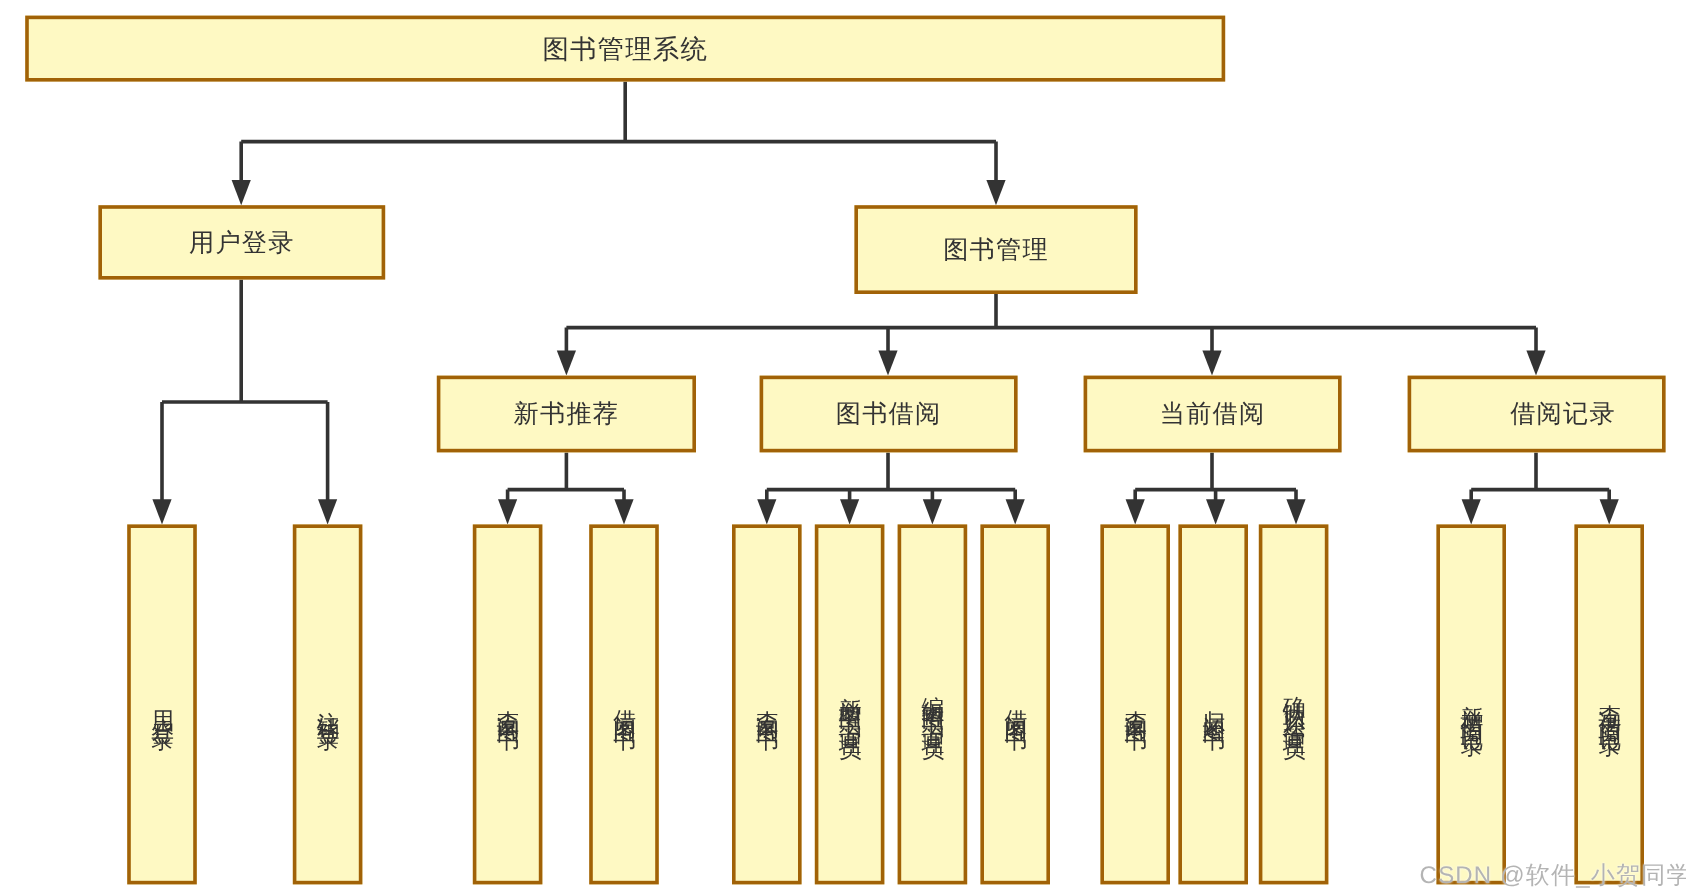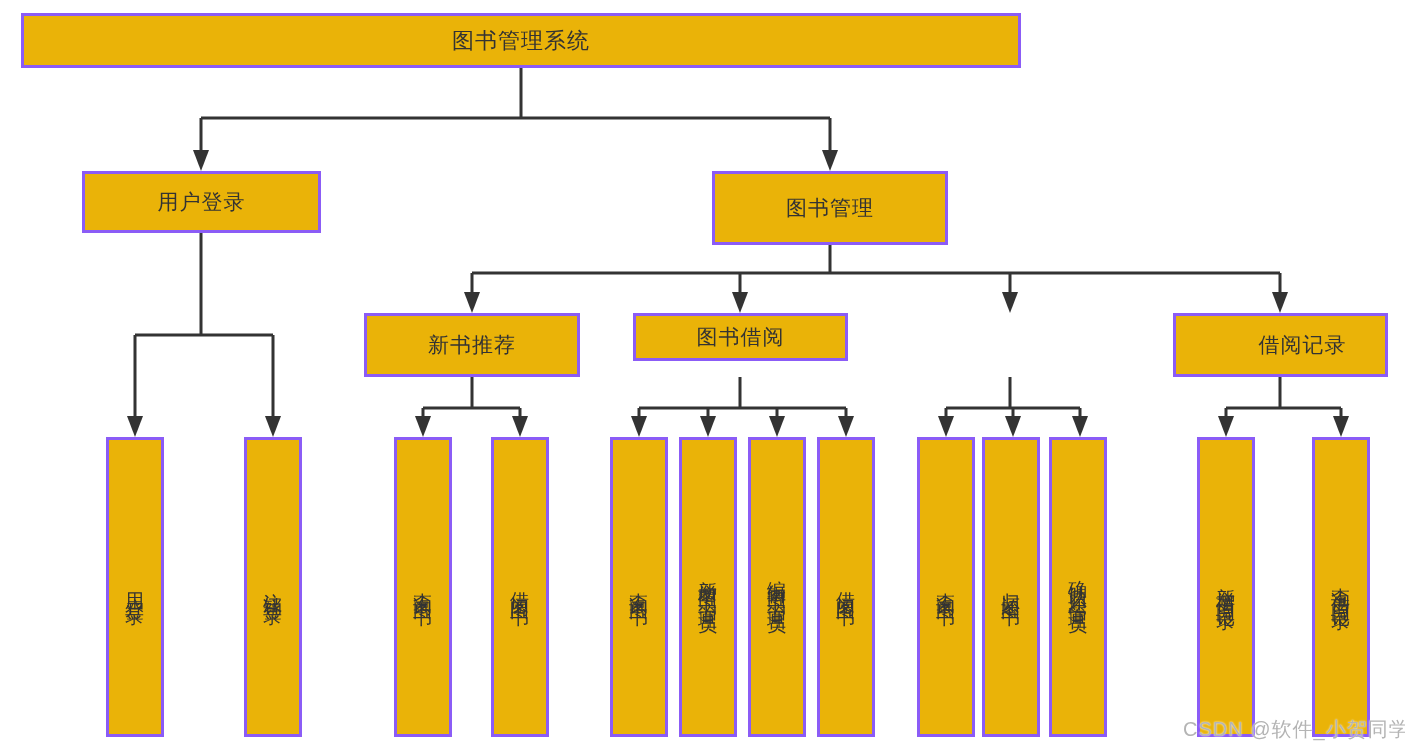--- a/index.html
+++ b/index.html
@@ -21,8 +21,8 @@
   .box {
     position: absolute;
     box-sizing: border-box;
-    background: #eab308;
-    border: 3px solid #8b5cf6;
+    background: #fef9c3;
+    border: 3px solid #a16207;
     display: flex;
     align-items: center;
     justify-content: center;

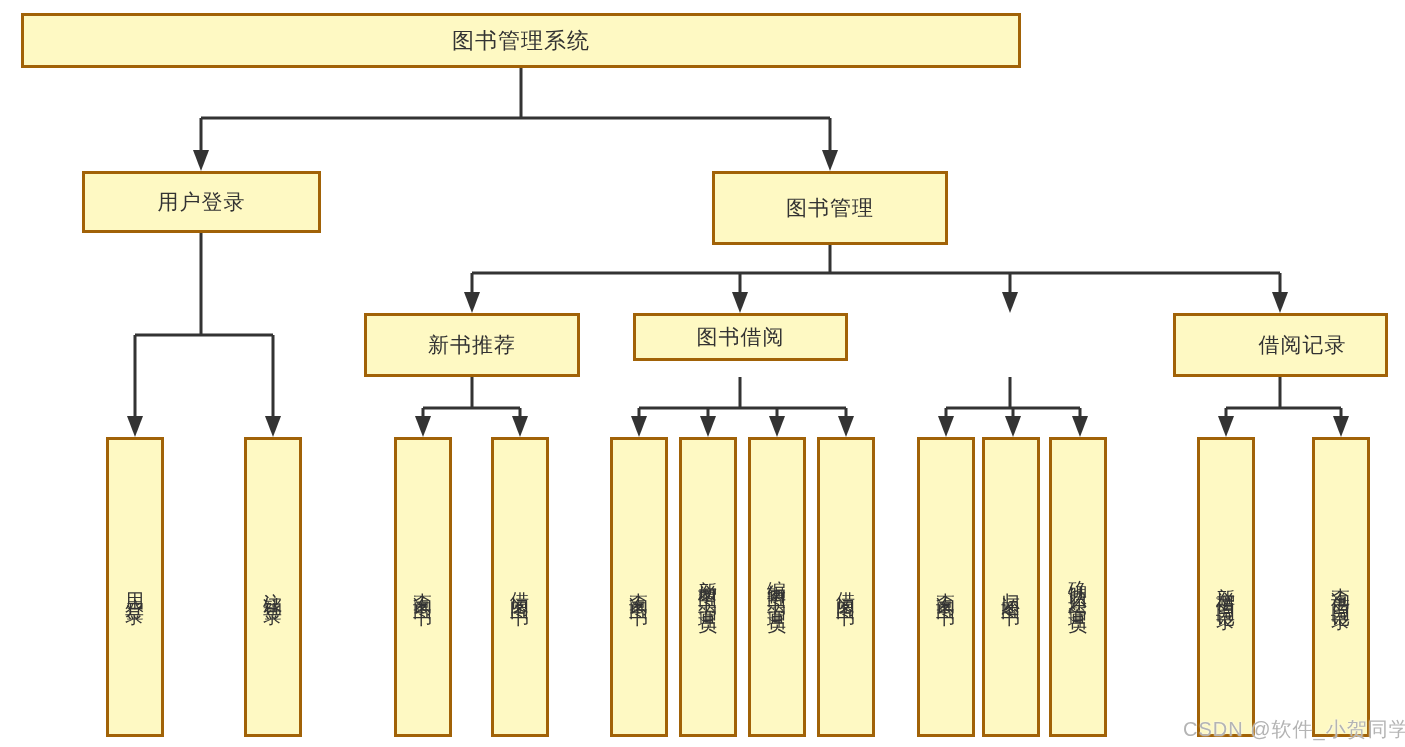--- a/index.html
+++ b/index.html
@@ -95,7 +95,7 @@
   <div class="box h-box" style="left:712px; top:171px; width:236px; height:74px;">图书管理</div>
 
   <div class="box h-box" style="left:364px; top:313px; width:216px; height:64px;">新书推荐</div>
-  <div class="box h-box" style="left:633px; top:313px; width:215px; height:48px;font-family:Liberation Mono, monospace;">图书借阅</div>
+  <div class="box h-box" style="left:633px; top:313px; width:215px; height:64px;font-family:Liberation Mono, monospace;">图书借阅</div>
   <div class="box h-box" style="left:1173px; top:313px; width:215px; height:64px;padding-left:44px;">借阅记录</div>
 
   <div class="box leaf-box" style="left:106px;">用户登录</div>

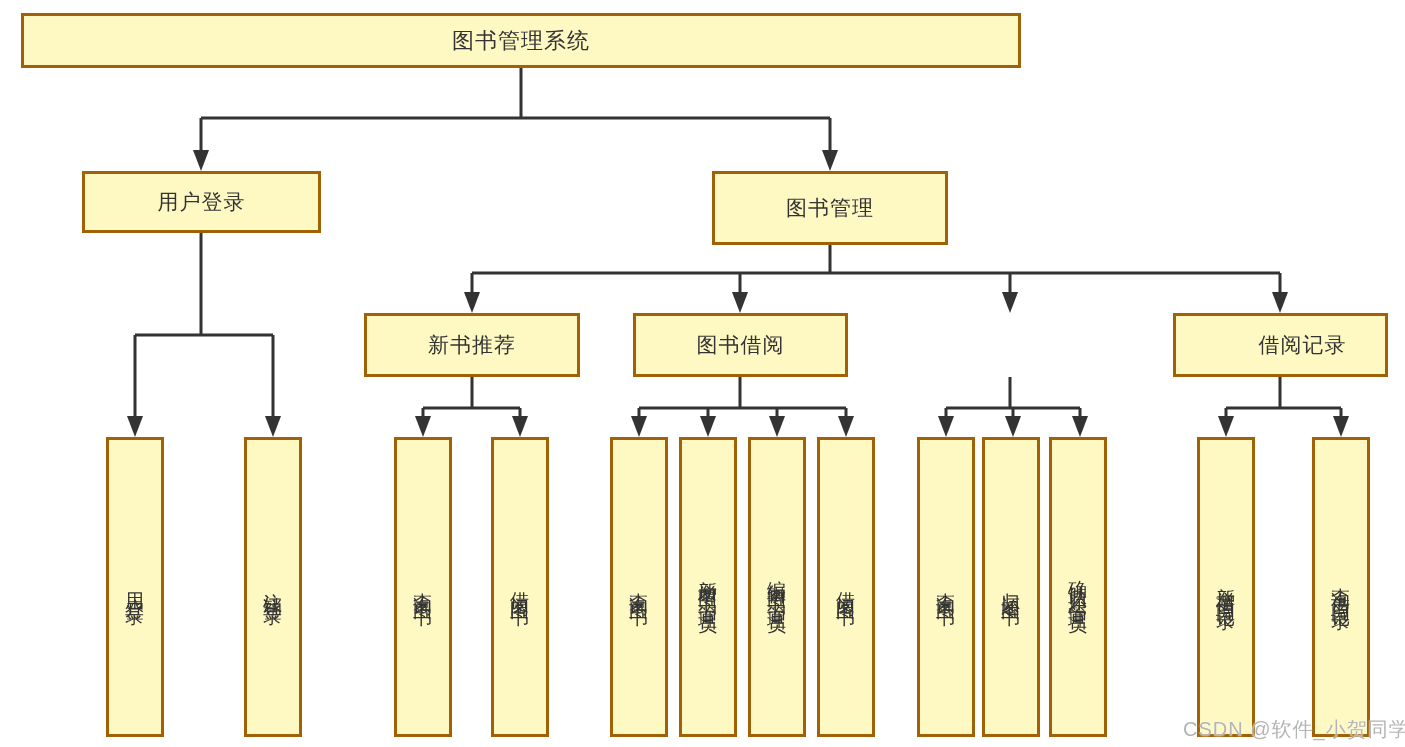--- a/index.html
+++ b/index.html
@@ -96,6 +96,7 @@
 
   <div class="box h-box" style="left:364px; top:313px; width:216px; height:64px;">新书推荐</div>
   <div class="box h-box" style="left:633px; top:313px; width:215px; height:64px;font-family:Liberation Mono, monospace;">图书借阅</div>
+  <div class="box h-box" style="left:903px; top:313px; width:215px; height:64px;">当前借阅</div>
   <div class="box h-box" style="left:1173px; top:313px; width:215px; height:64px;padding-left:44px;">借阅记录</div>
 
   <div class="box leaf-box" style="left:106px;">用户登录</div>

